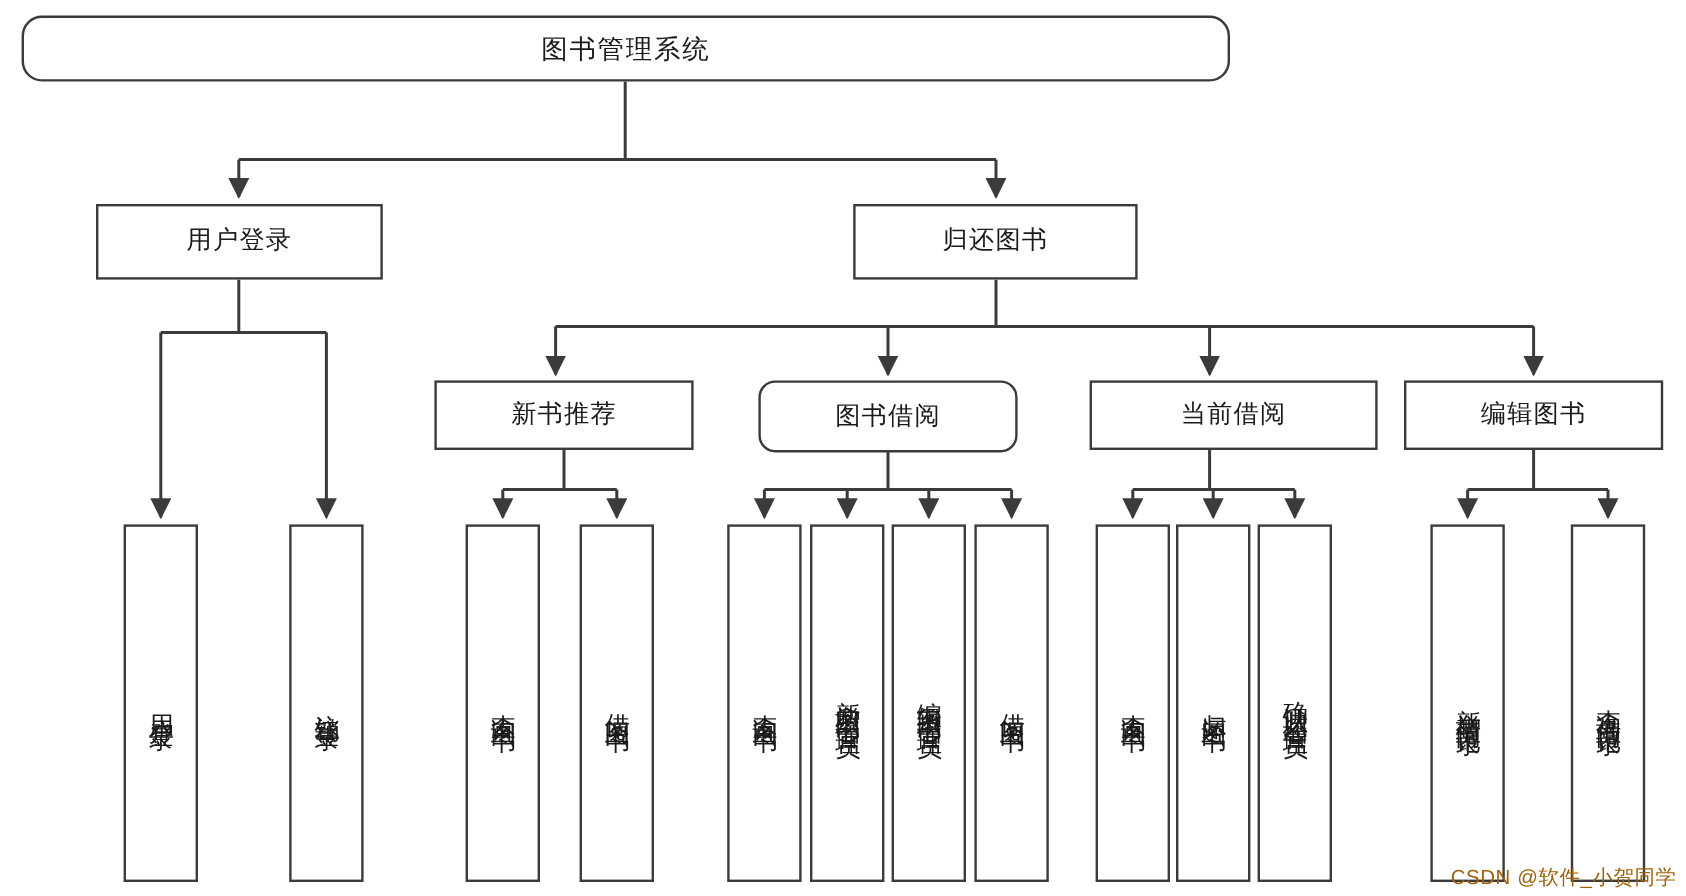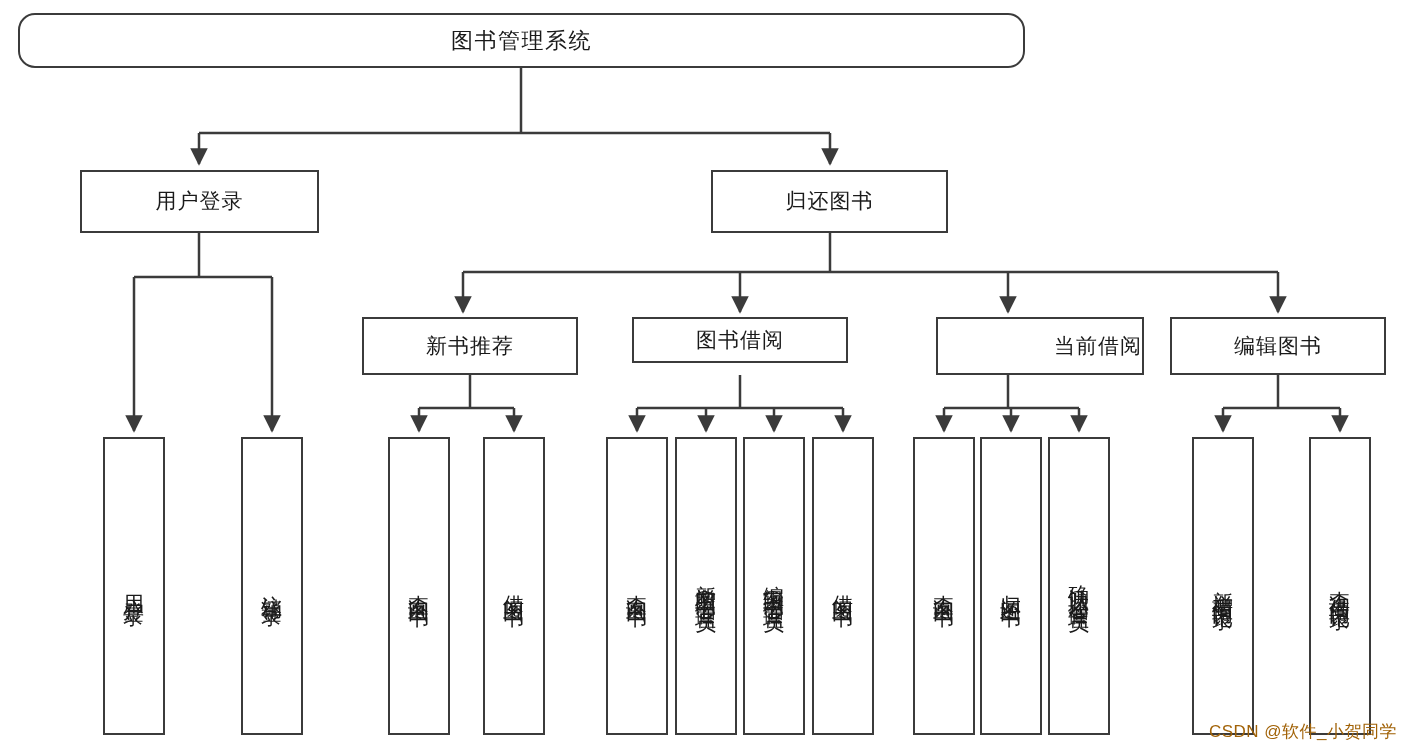--- a/index.html
+++ b/index.html
@@ -148,7 +148,7 @@
     <span class="label">新书推荐</span>
   </div>
 
-  <div class="node horiz" style="left:632px; top:317px; width:216px; height:46px;">
+  <div class="node horiz" style="left:632px; top:317px; width:216px; height:60px;border-radius:14px;">
     <span class="label">图书借阅</span>
   </div>
 

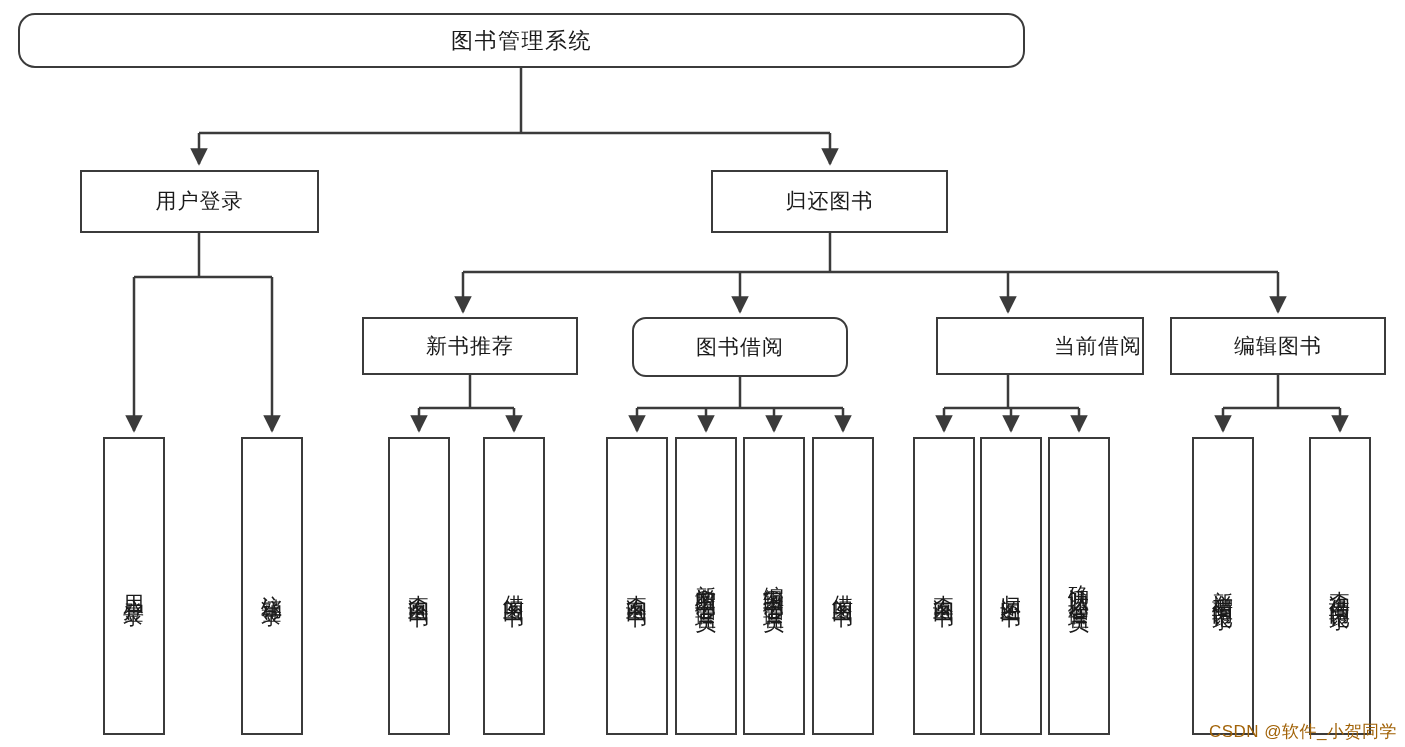--- a/index.html
+++ b/index.html
@@ -152,7 +152,7 @@
     <span class="label">图书借阅</span>
   </div>
 
-  <div class="node horiz" style="left:936px; top:317px; width:208px; height:58px;justify-content:flex-end;">
+  <div class="node horiz" style="left:908px; top:317px; width:240px; height:58px;">
     <span class="label">当前借阅</span>
   </div>
 

